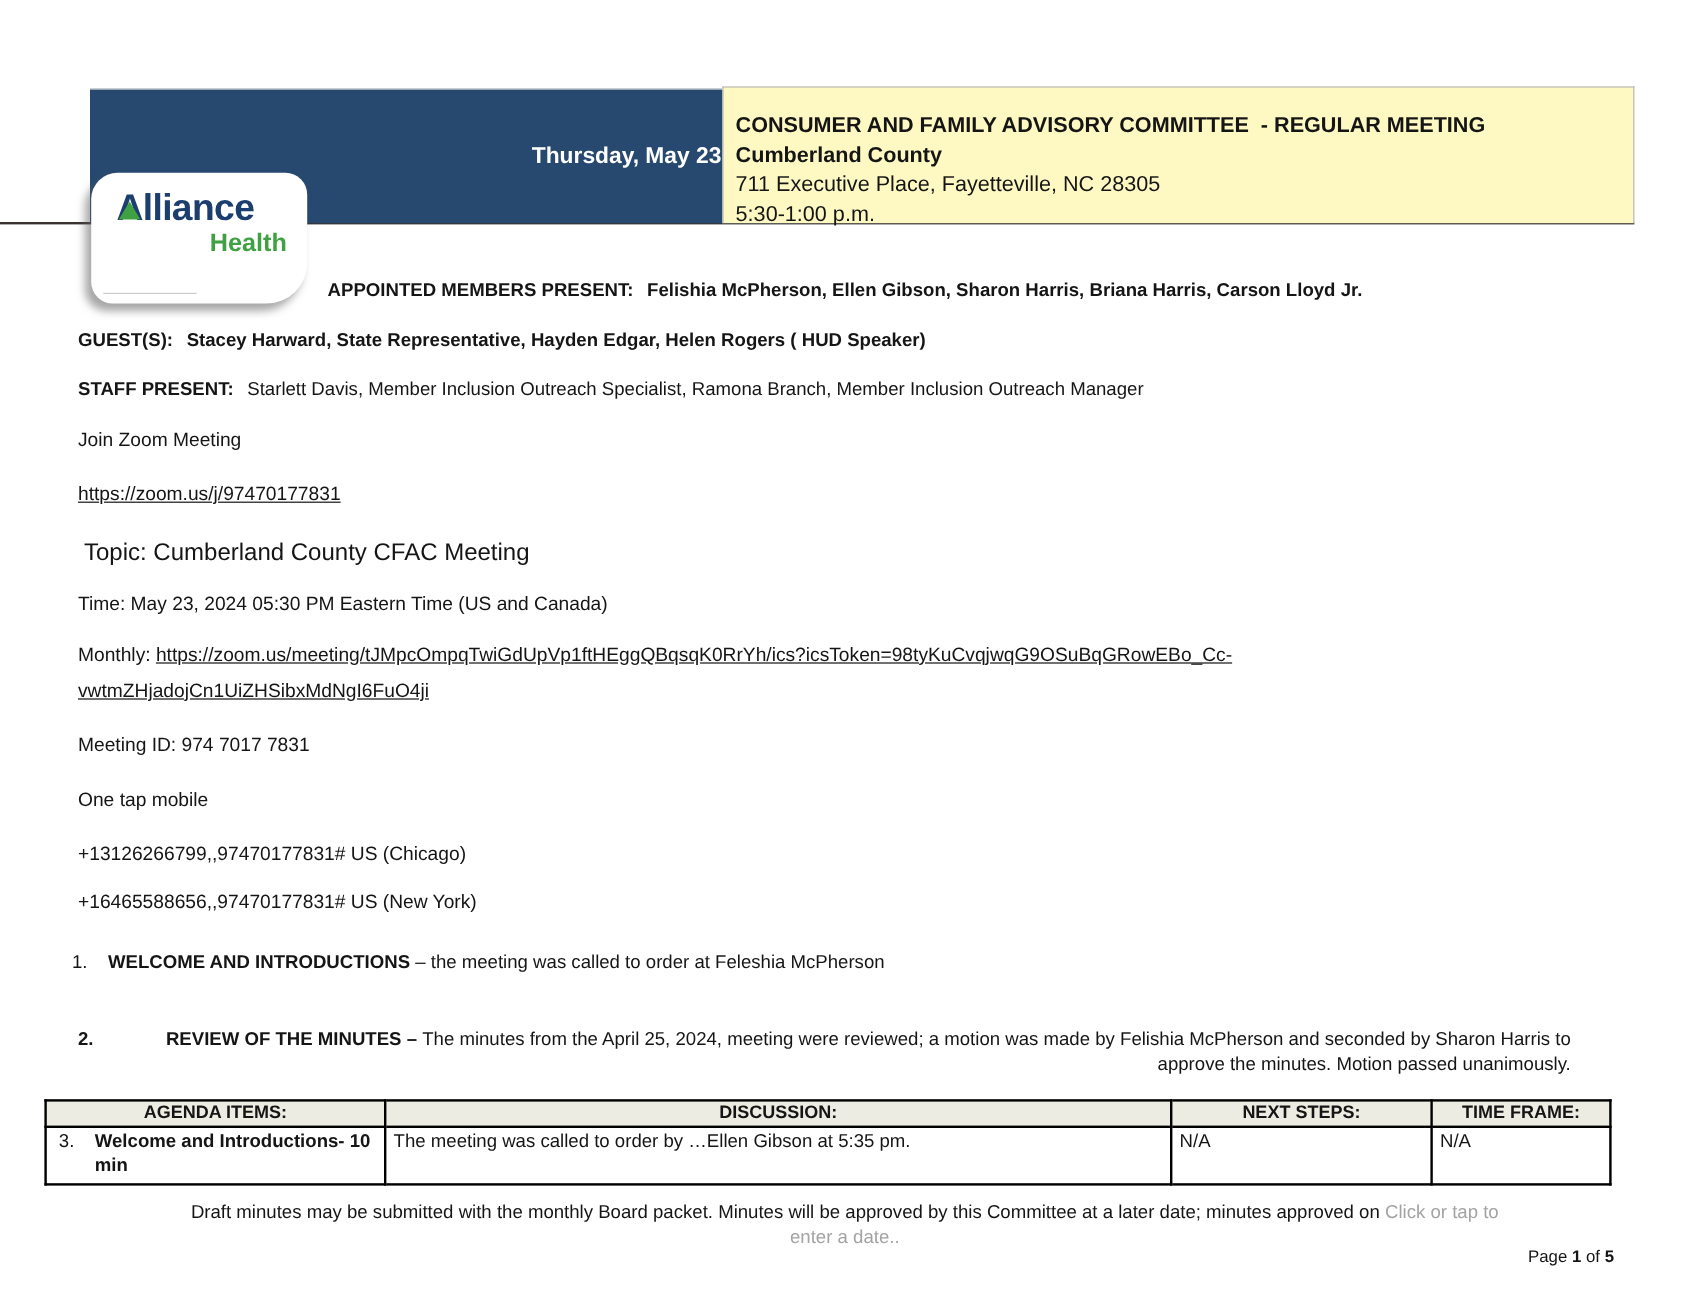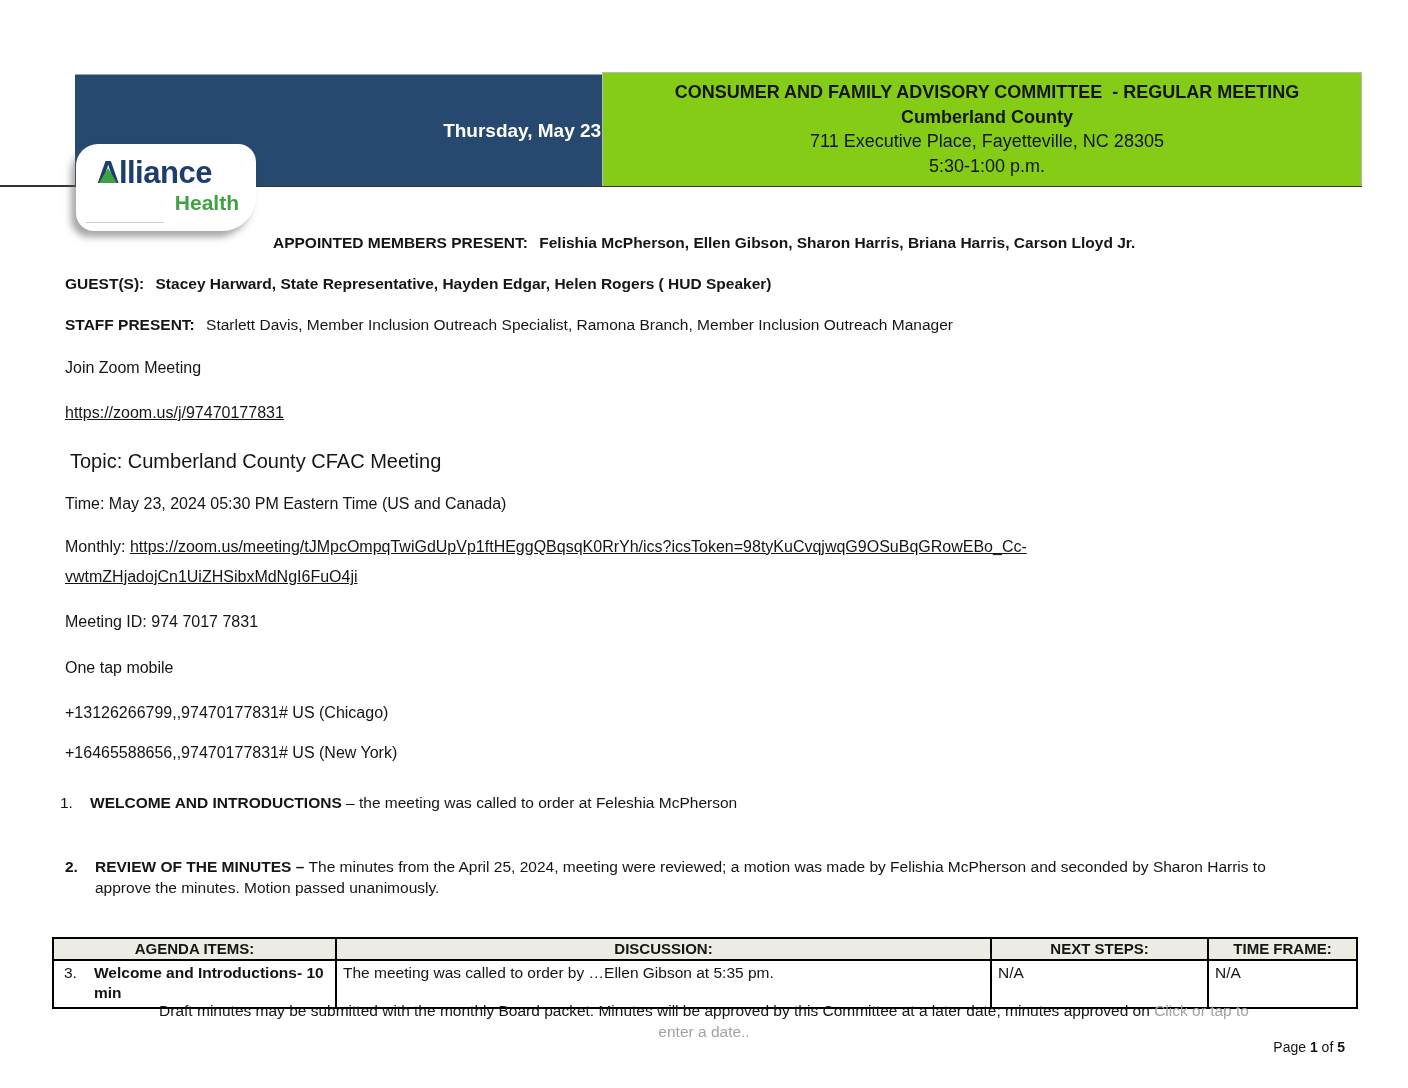--- a/index.html
+++ b/index.html
@@ -23,9 +23,8 @@
   }
   .title-block {
     position:absolute; left:602px; top:72px; width:760px; height:114px;
-    background:#84cc16; border:1px solid #b9b9b9; border-bottom:none;
-    padding:7px 0 0 10px;
-    text-align:center;
+    background:#fef9c3; border:1px solid #b9b9b9; border-bottom:none;
+    padding:19px 0 0 10px;
   }
   .t-line { font-size:18px; line-height:24.5px; white-space:nowrap; }
 

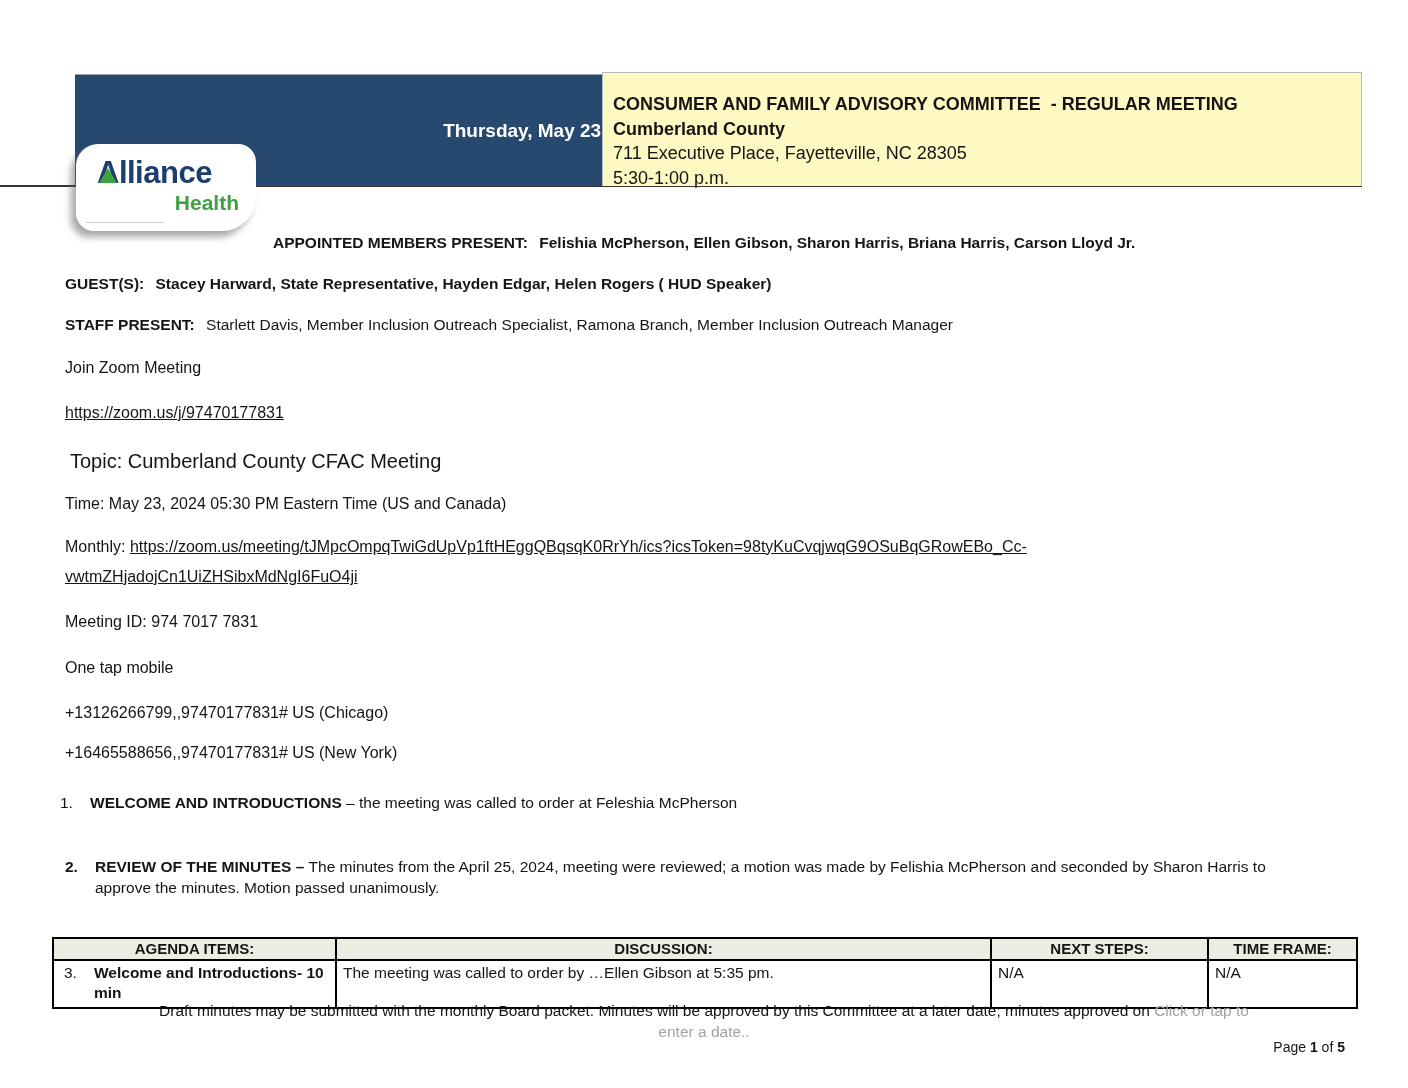--- a/index.html
+++ b/index.html
@@ -29,7 +29,7 @@
   .t-line { font-size:18px; line-height:24.5px; white-space:nowrap; }
 
   .logo {
-    position:absolute; left:76px; top:144px; width:180px; height:87px;
+    position:absolute; left:76px; top:144px; width:180px; height:109px;
     background:#ffffff; border-radius:22px 18px 34px 18px;
     box-shadow:-5px 6px 7px rgba(95,95,95,0.55);
   }

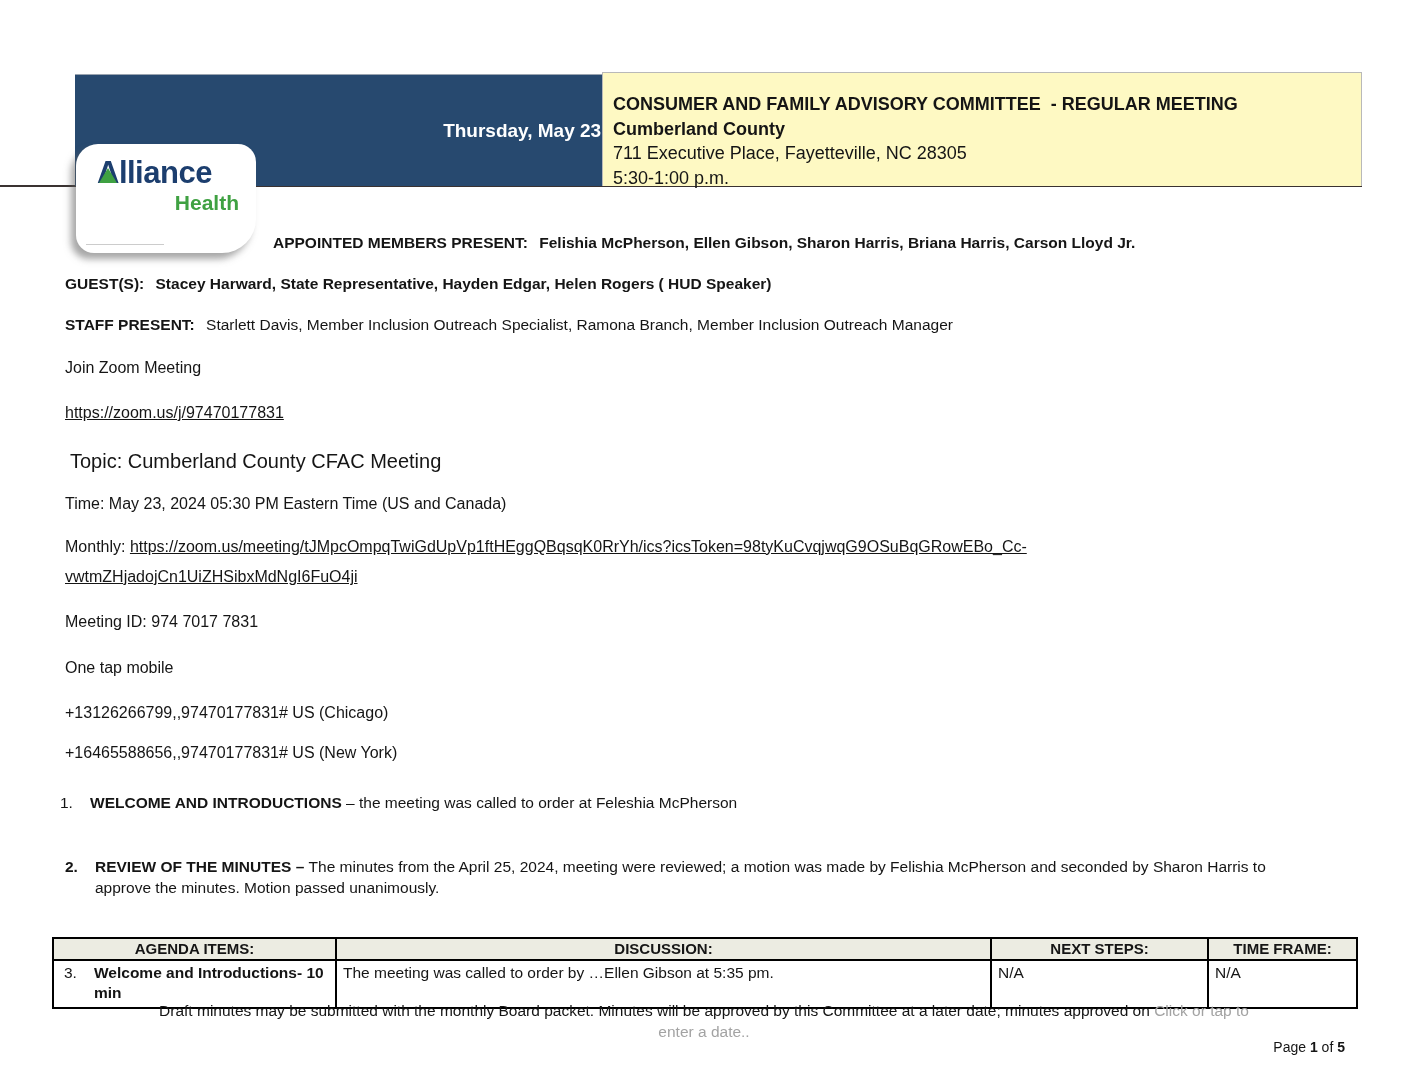--- a/index.html
+++ b/index.html
@@ -68,7 +68,7 @@
   .p-item1 .num { display:inline-block; width:30px; }
   .p-item2 { left:65px; top:857px; width:1244px; white-space:normal; line-height:20.5px; }
   .p-item2 .num { position:absolute; left:0; top:0; font-weight:bold; }
-  .p-item2 .body { display:block; margin-left:30px; }
+  .p-item2 .body { display:block; margin-left:30px;text-align:right; }
 
   
   .agenda-table {

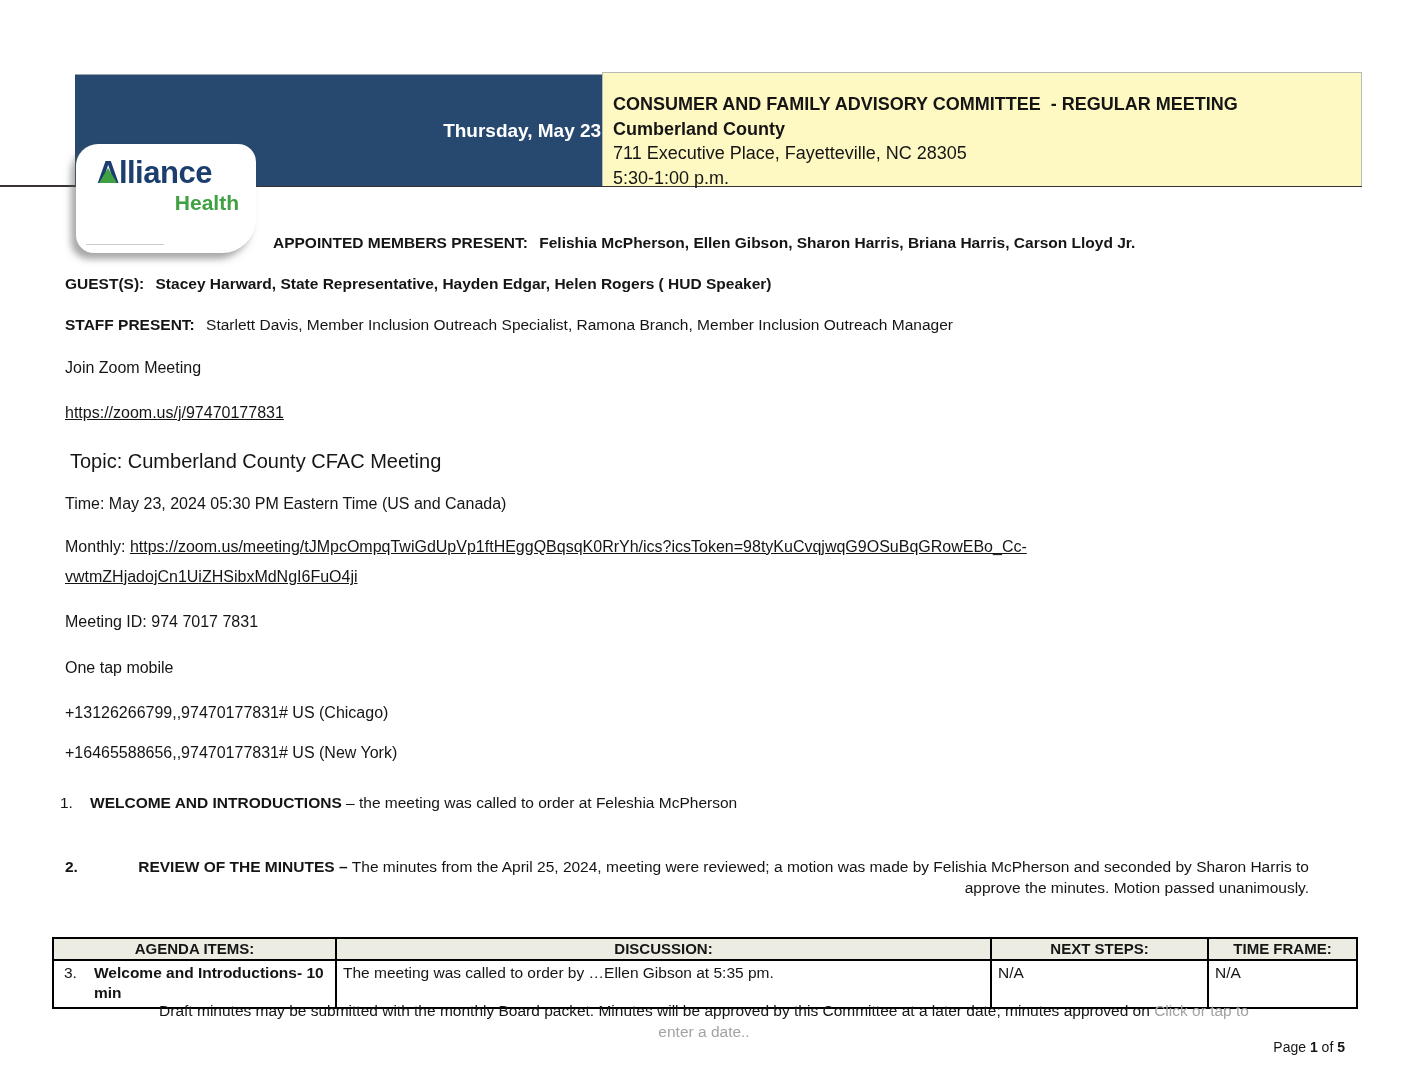--- a/index.html
+++ b/index.html
@@ -72,8 +72,8 @@
 
   
   .agenda-table {
-    position:absolute; left:52px; top:916px; width:1306px;
-    border-collapse:collapse; table-layout:fixed; font-size:15.5px;margin-top:21px;
+    position:absolute; left:37px; top:916px; width:1306px;
+    border-collapse:collapse; table-layout:fixed; font-size:15.5px;
   }
   .agenda-table th, .agenda-table td { border:2px solid #000; vertical-align:top; }
   .agenda-table th {

